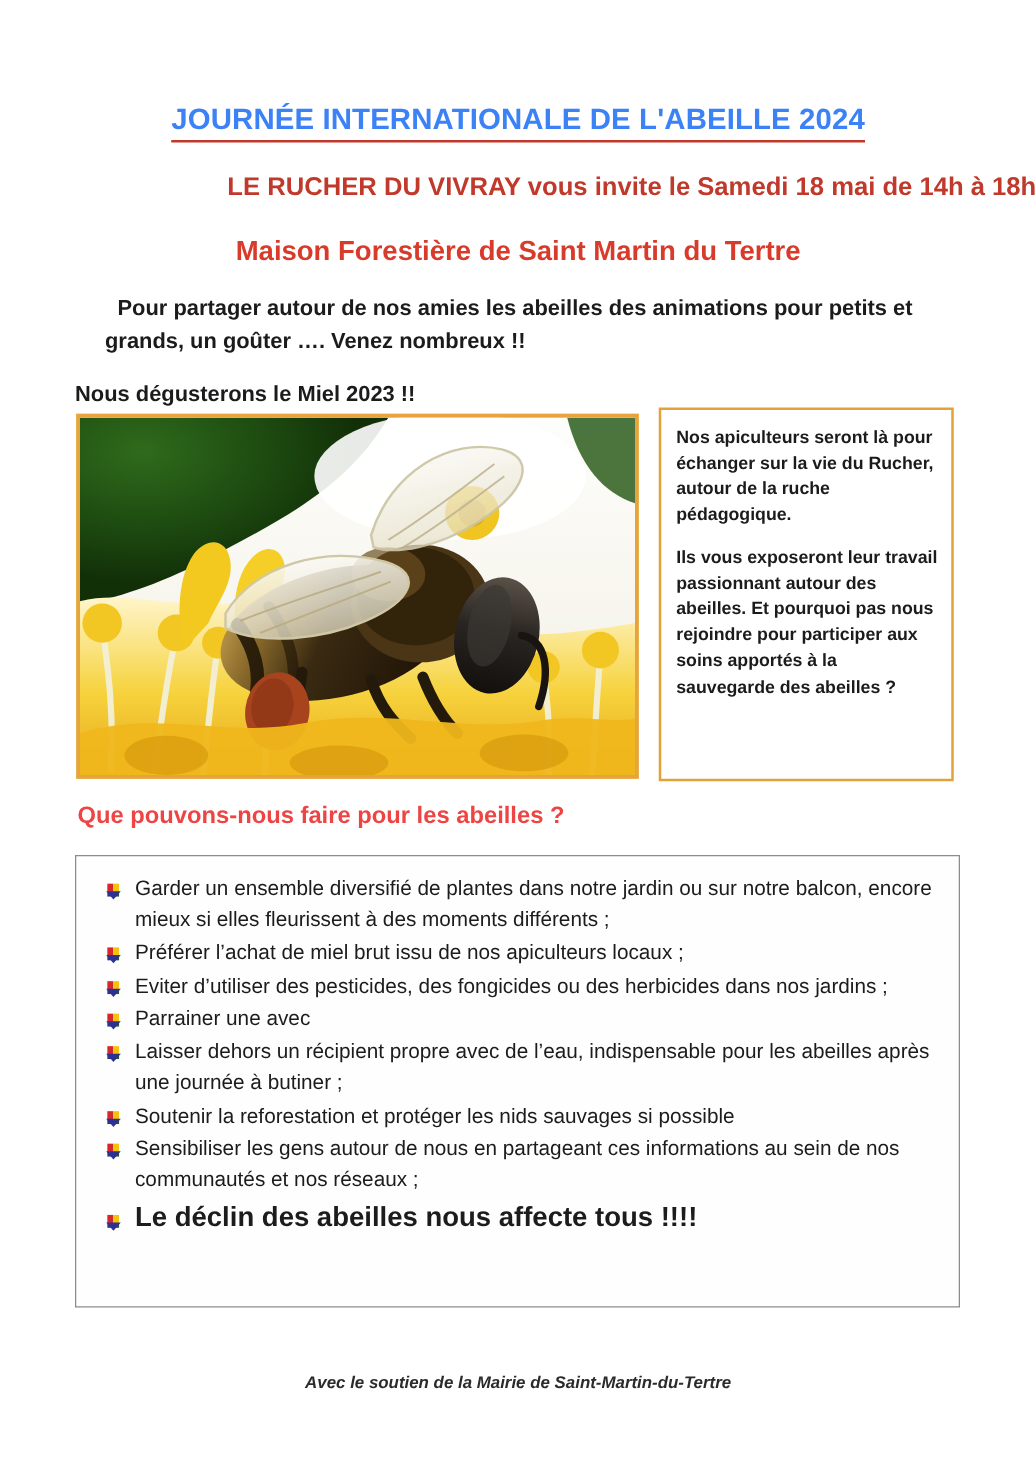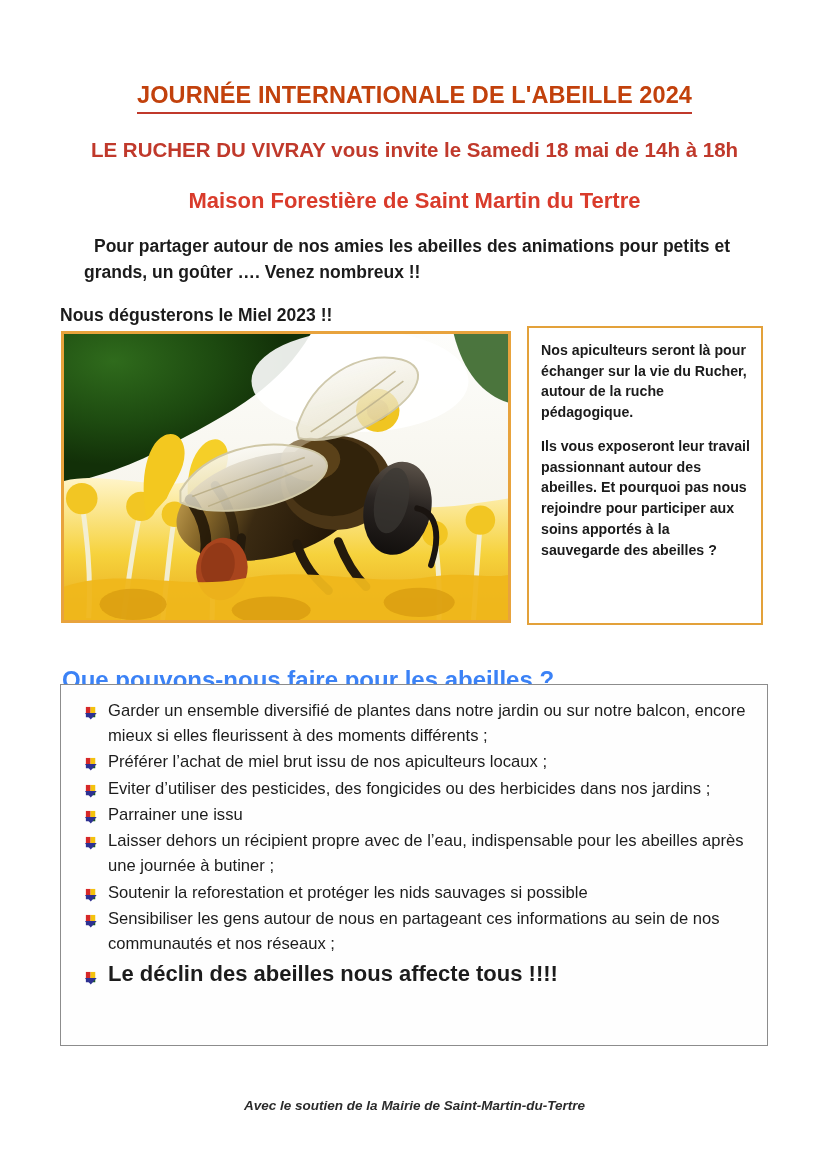--- a/index.html
+++ b/index.html
@@ -27,7 +27,7 @@
     font-size:23.5px;
     font-weight:bold;
     letter-spacing:0.1px;
-    color:#c2410c;
+    color:#3b82f6;
   }
   .title-main span.u{
     border-bottom:2.5px solid #C0392B;

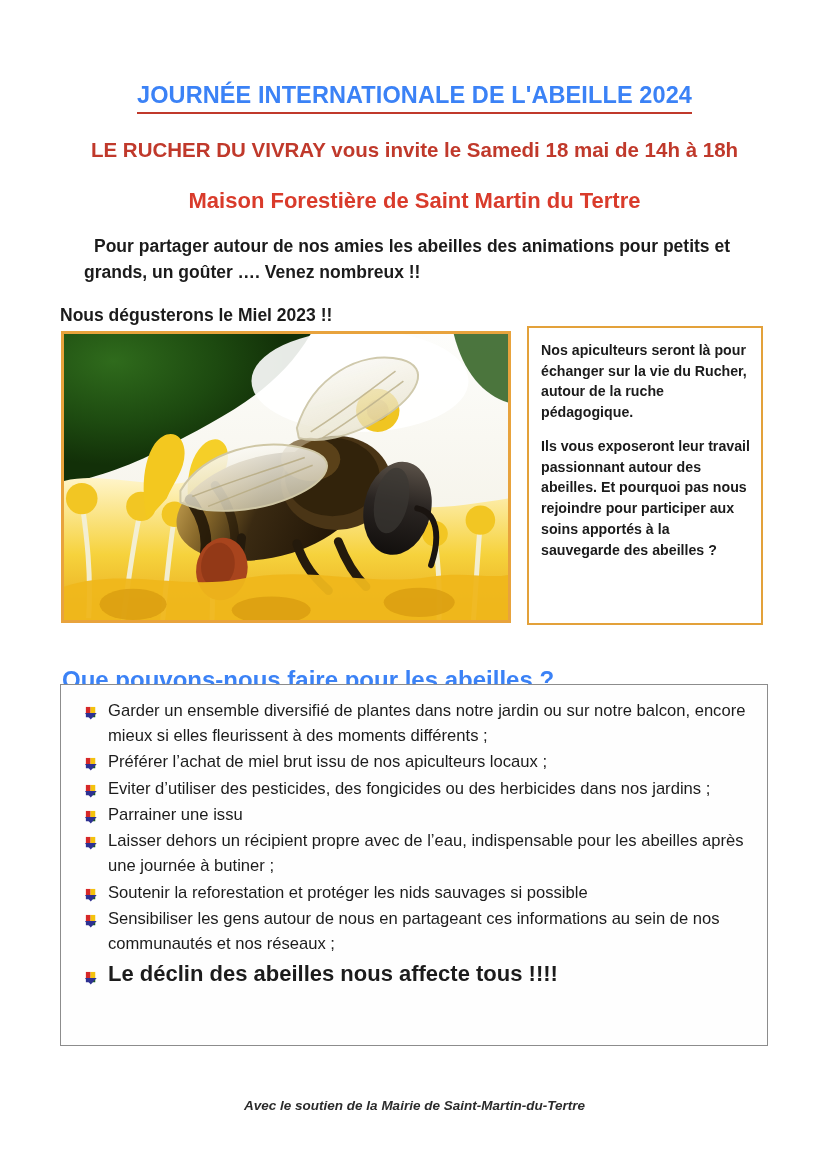--- a/index.html
+++ b/index.html
@@ -38,7 +38,7 @@
     position:absolute;
     left:0;right:0;
     top:138px;
-    text-align:center;
+    text-align:right;
     font-size:20.5px;
     font-weight:bold;
     color:#C0392B;

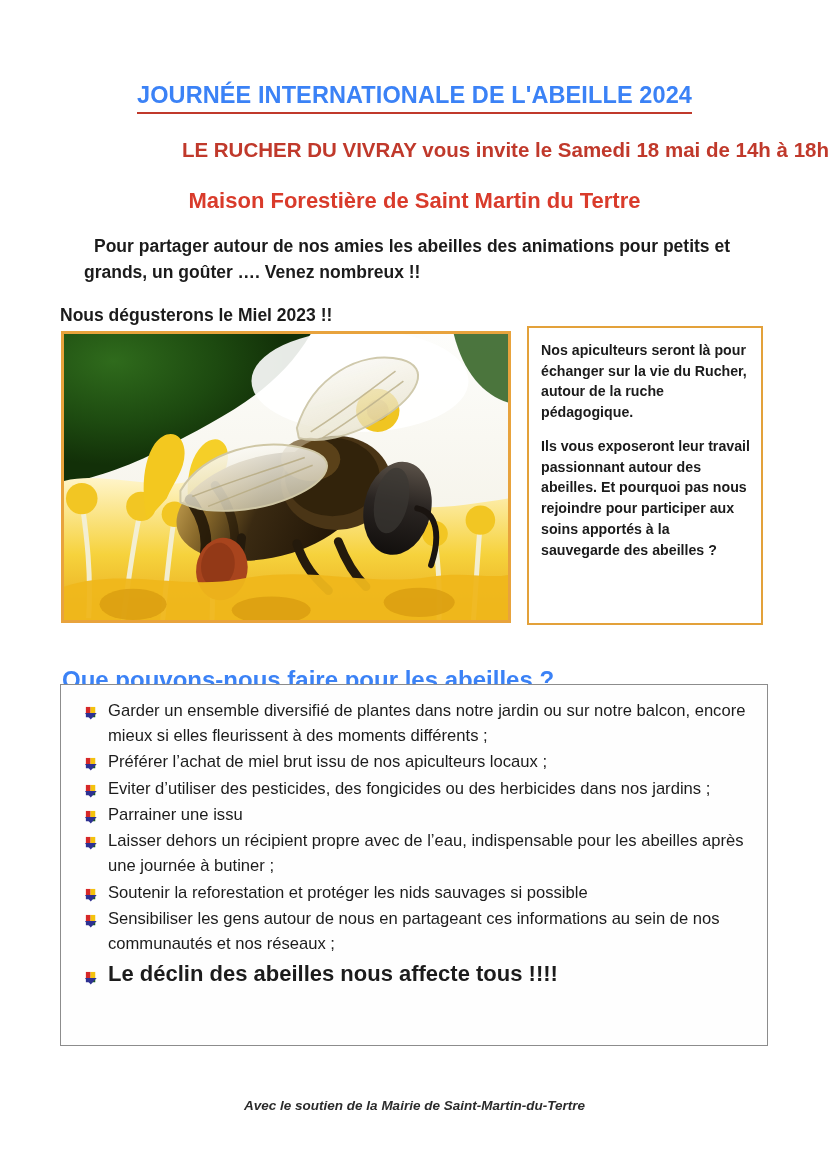--- a/index.html
+++ b/index.html
@@ -115,10 +115,9 @@
     position:absolute;
     left:62px;
     top:642px;
-    font-size:24px;
-    font-weight:bold;
-    color:#3b82f6;
-    margin-top:24px;
+    font-size:19px;
+    font-weight:bold;
+    color:#ef4444;
   }
 
   

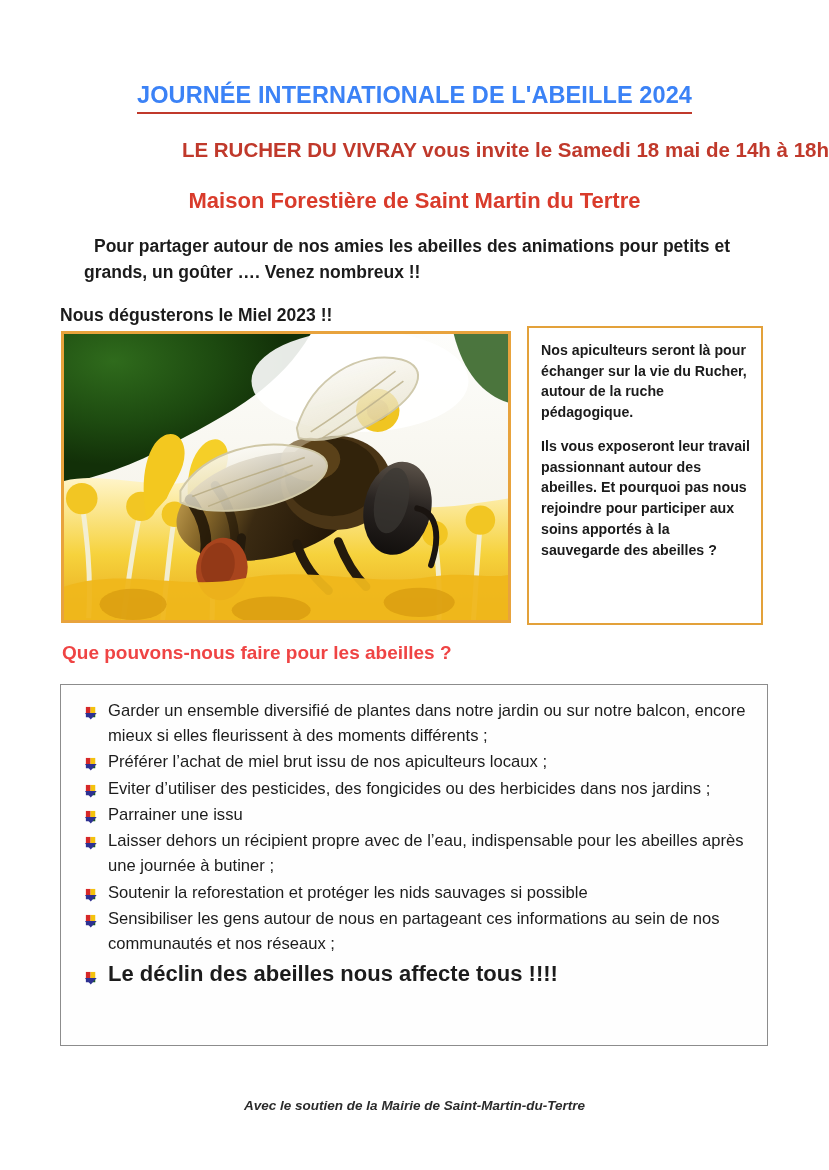--- a/index.html
+++ b/index.html
@@ -348,7 +348,7 @@
               <path d="M1 7.5 L13.5 7.5 L7.2 14.5 Z" fill="#2E3192"></path>
             </svg>
         </span>
-        <span>Parrainer une issu</span>
+        <span>Parrainer une avec</span>
       </li>
       <li>
         <span class="bullet-ico">

